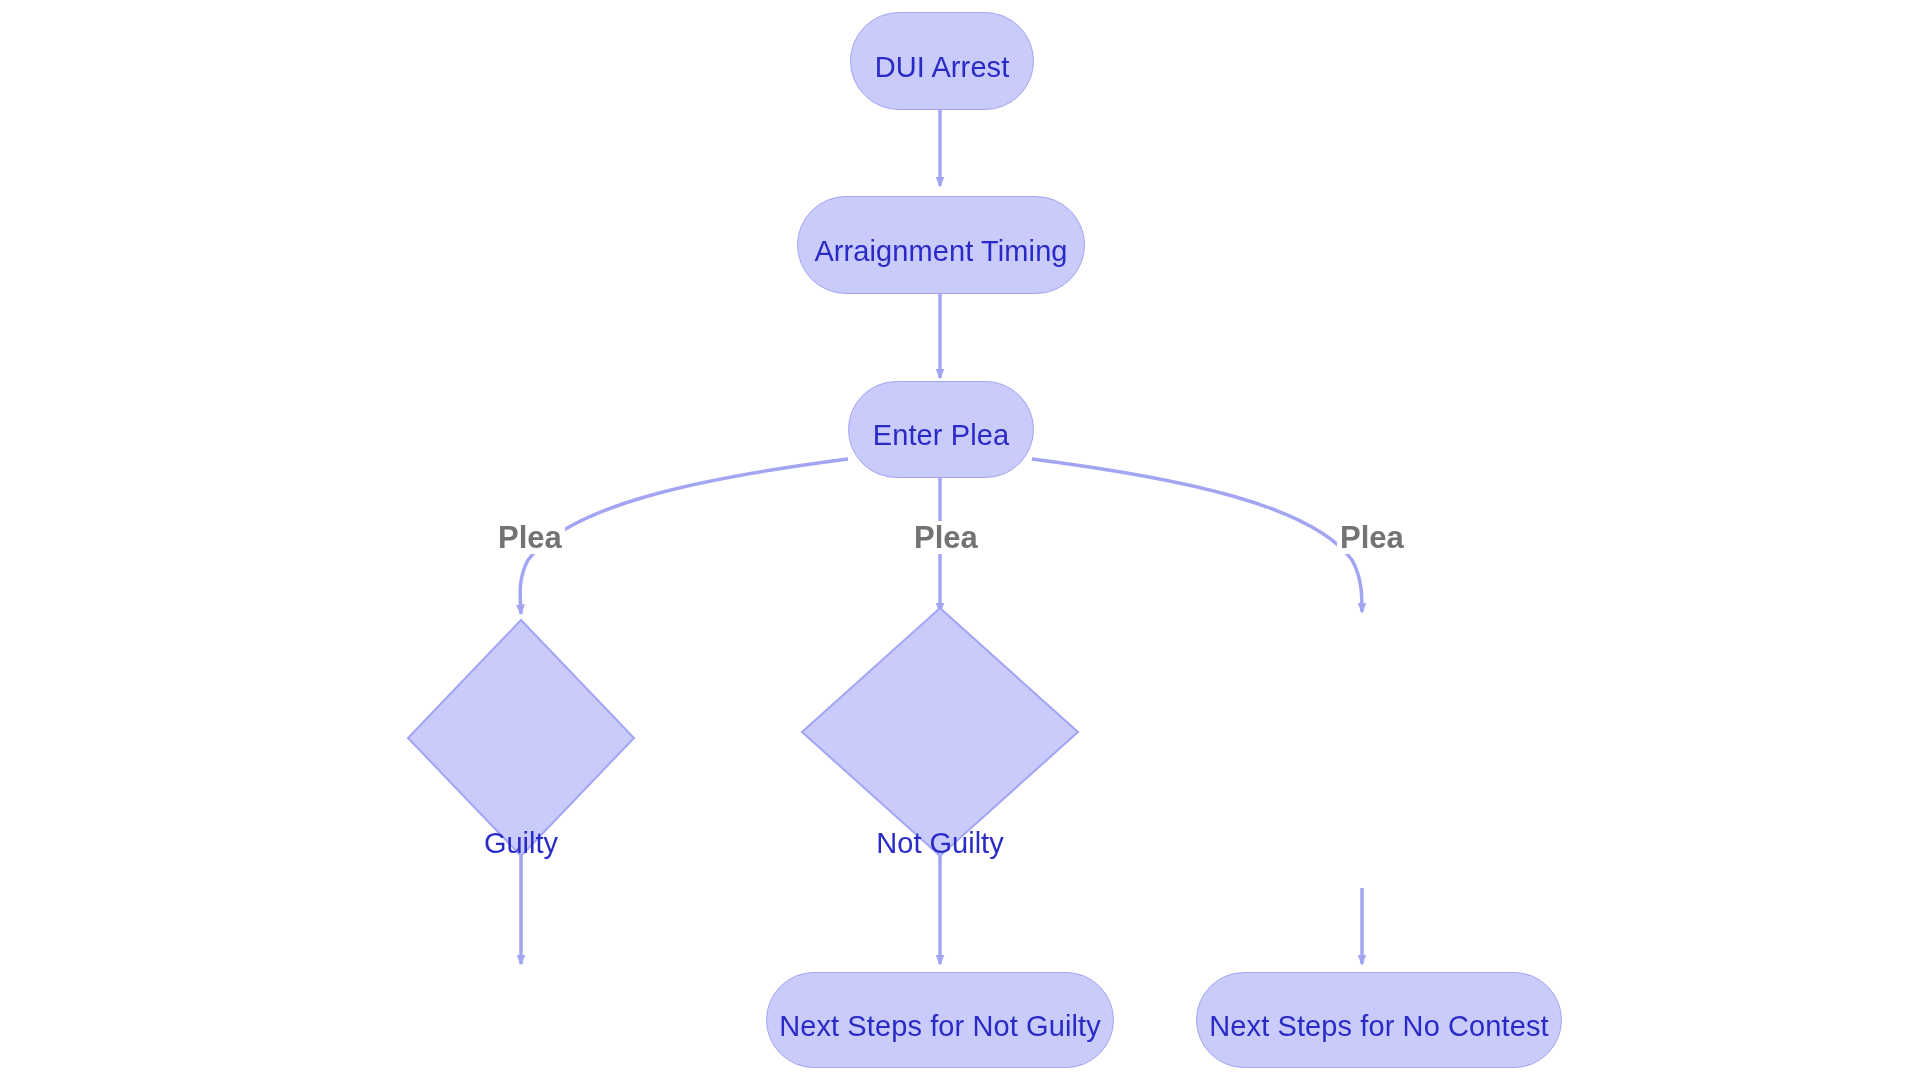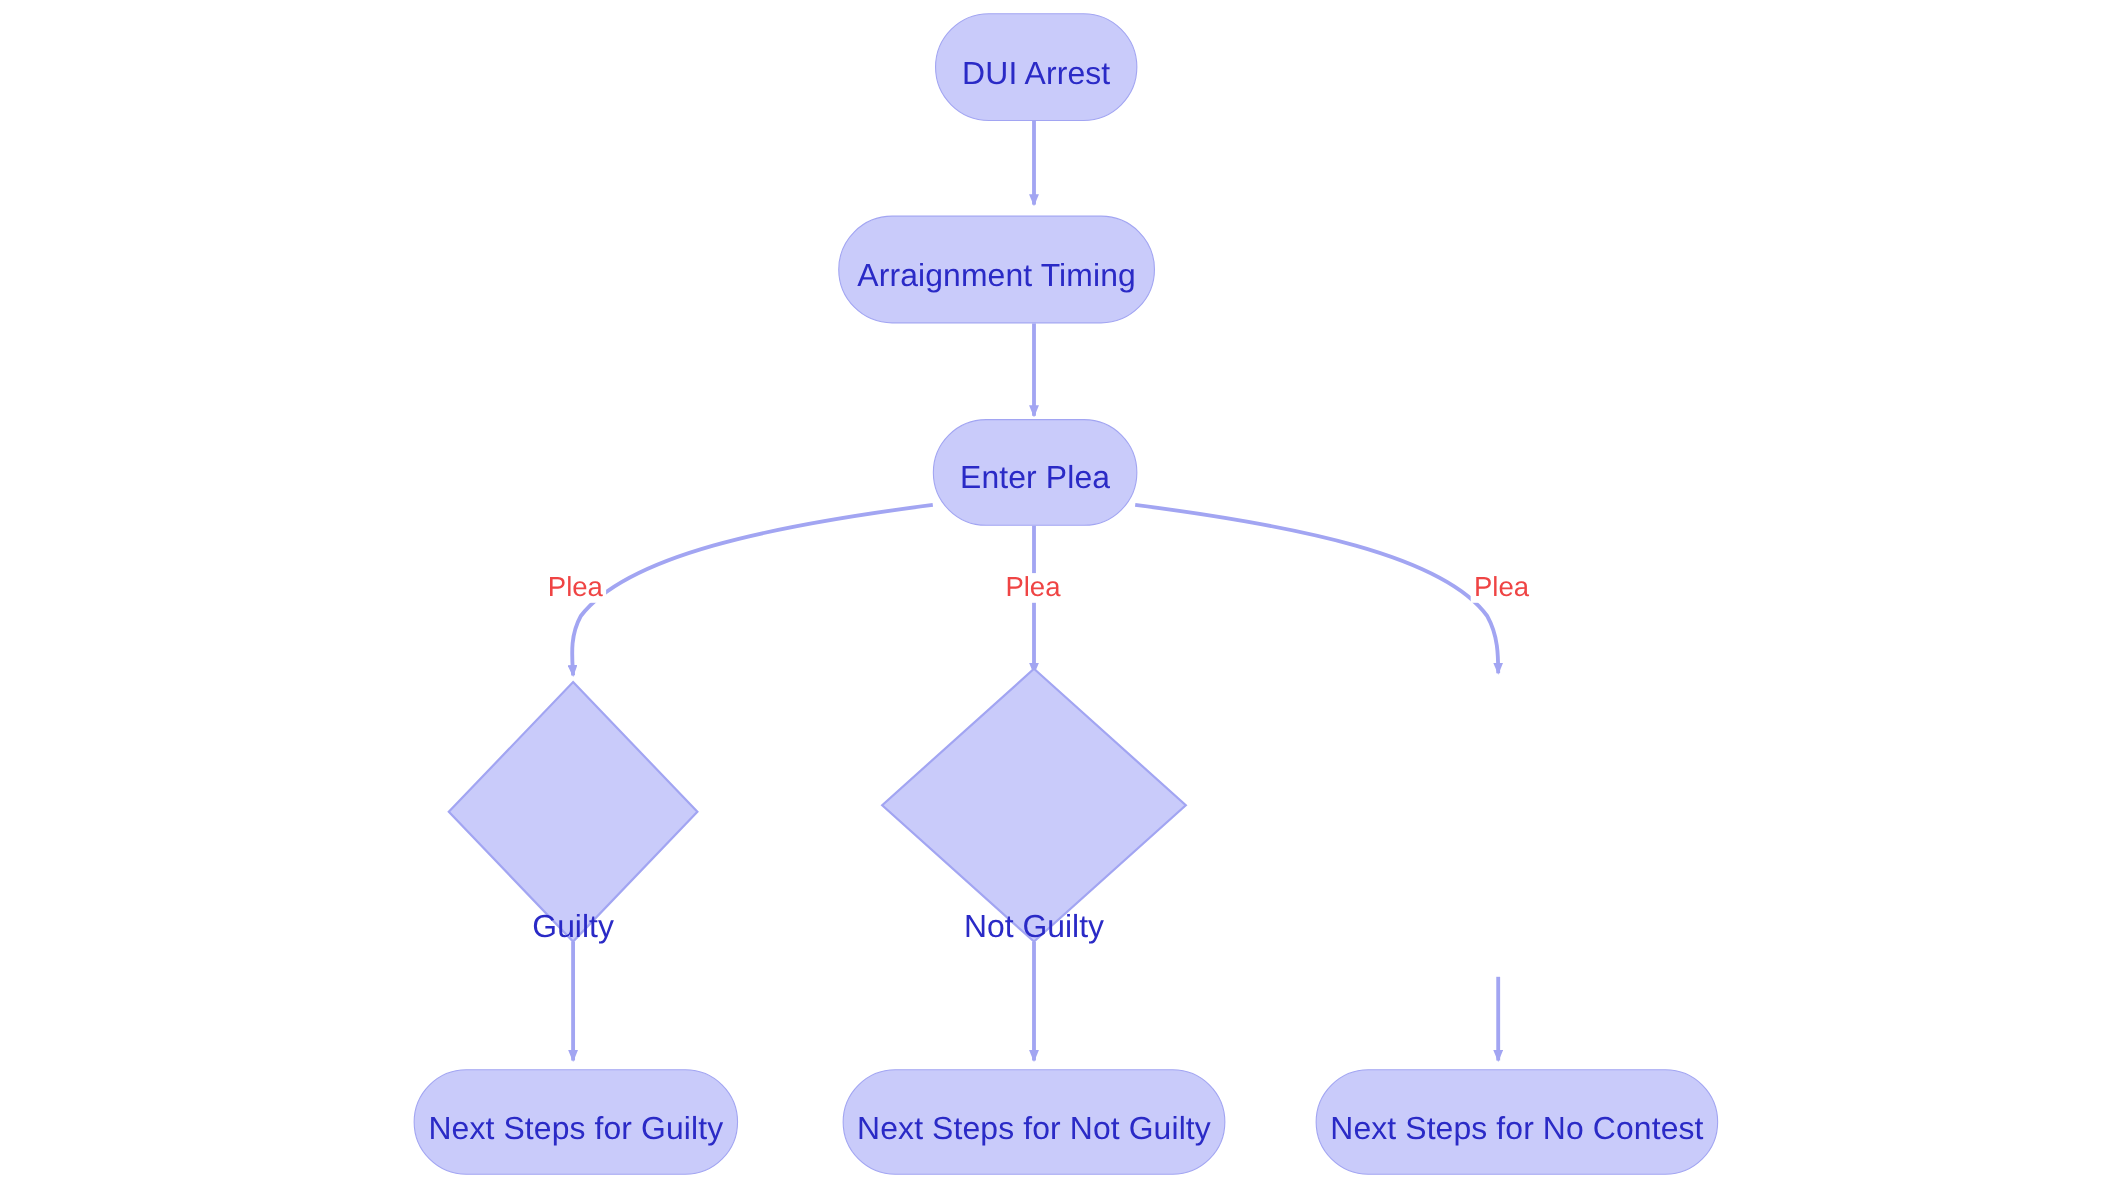--- a/index.html
+++ b/index.html
@@ -113,7 +113,7 @@
   </div>
 
 
-  <div class="node" style="left:762px; top:196px; width:288px; height:98px;">
+  <div class="node" style="left:797px; top:196px; width:288px; height:98px;">
     <span class="node-label">Arraignment Timing</span>
   </div>
 

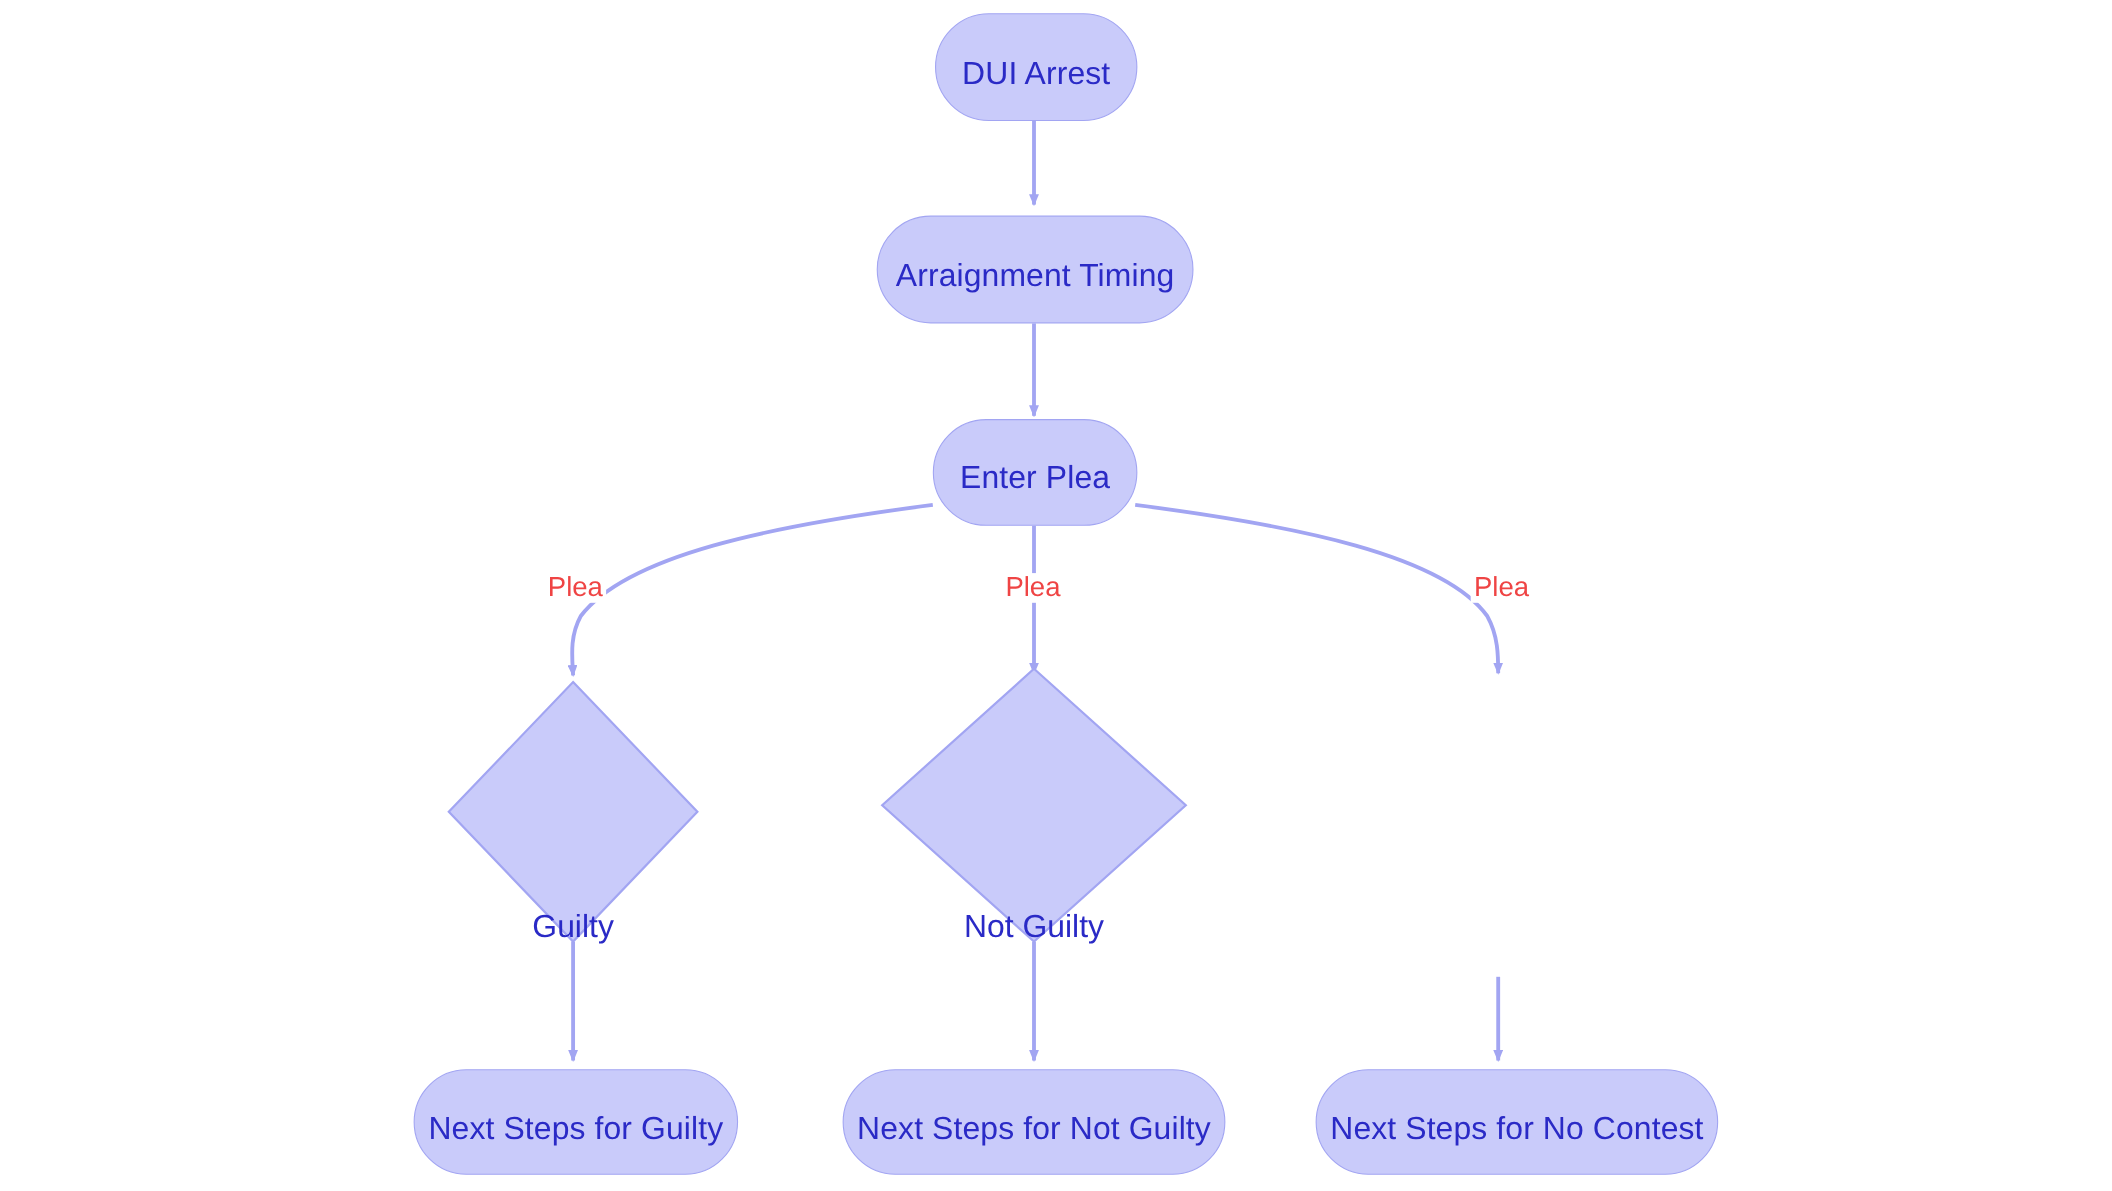--- a/index.html
+++ b/index.html
@@ -70,13 +70,14 @@
   }
   .edge-label {
     position: absolute;
-    color: #ef4444;
+    color: #737373;
     background: #ffffff;
-    font-size: 25px;
+    font-size: 31px;
     font-family: "Liberation Sans", sans-serif;
     line-height: 1;
     white-space: nowrap;
     padding: 1px 3px;
+    font-weight: bold;
   }
 </style>
 </head>

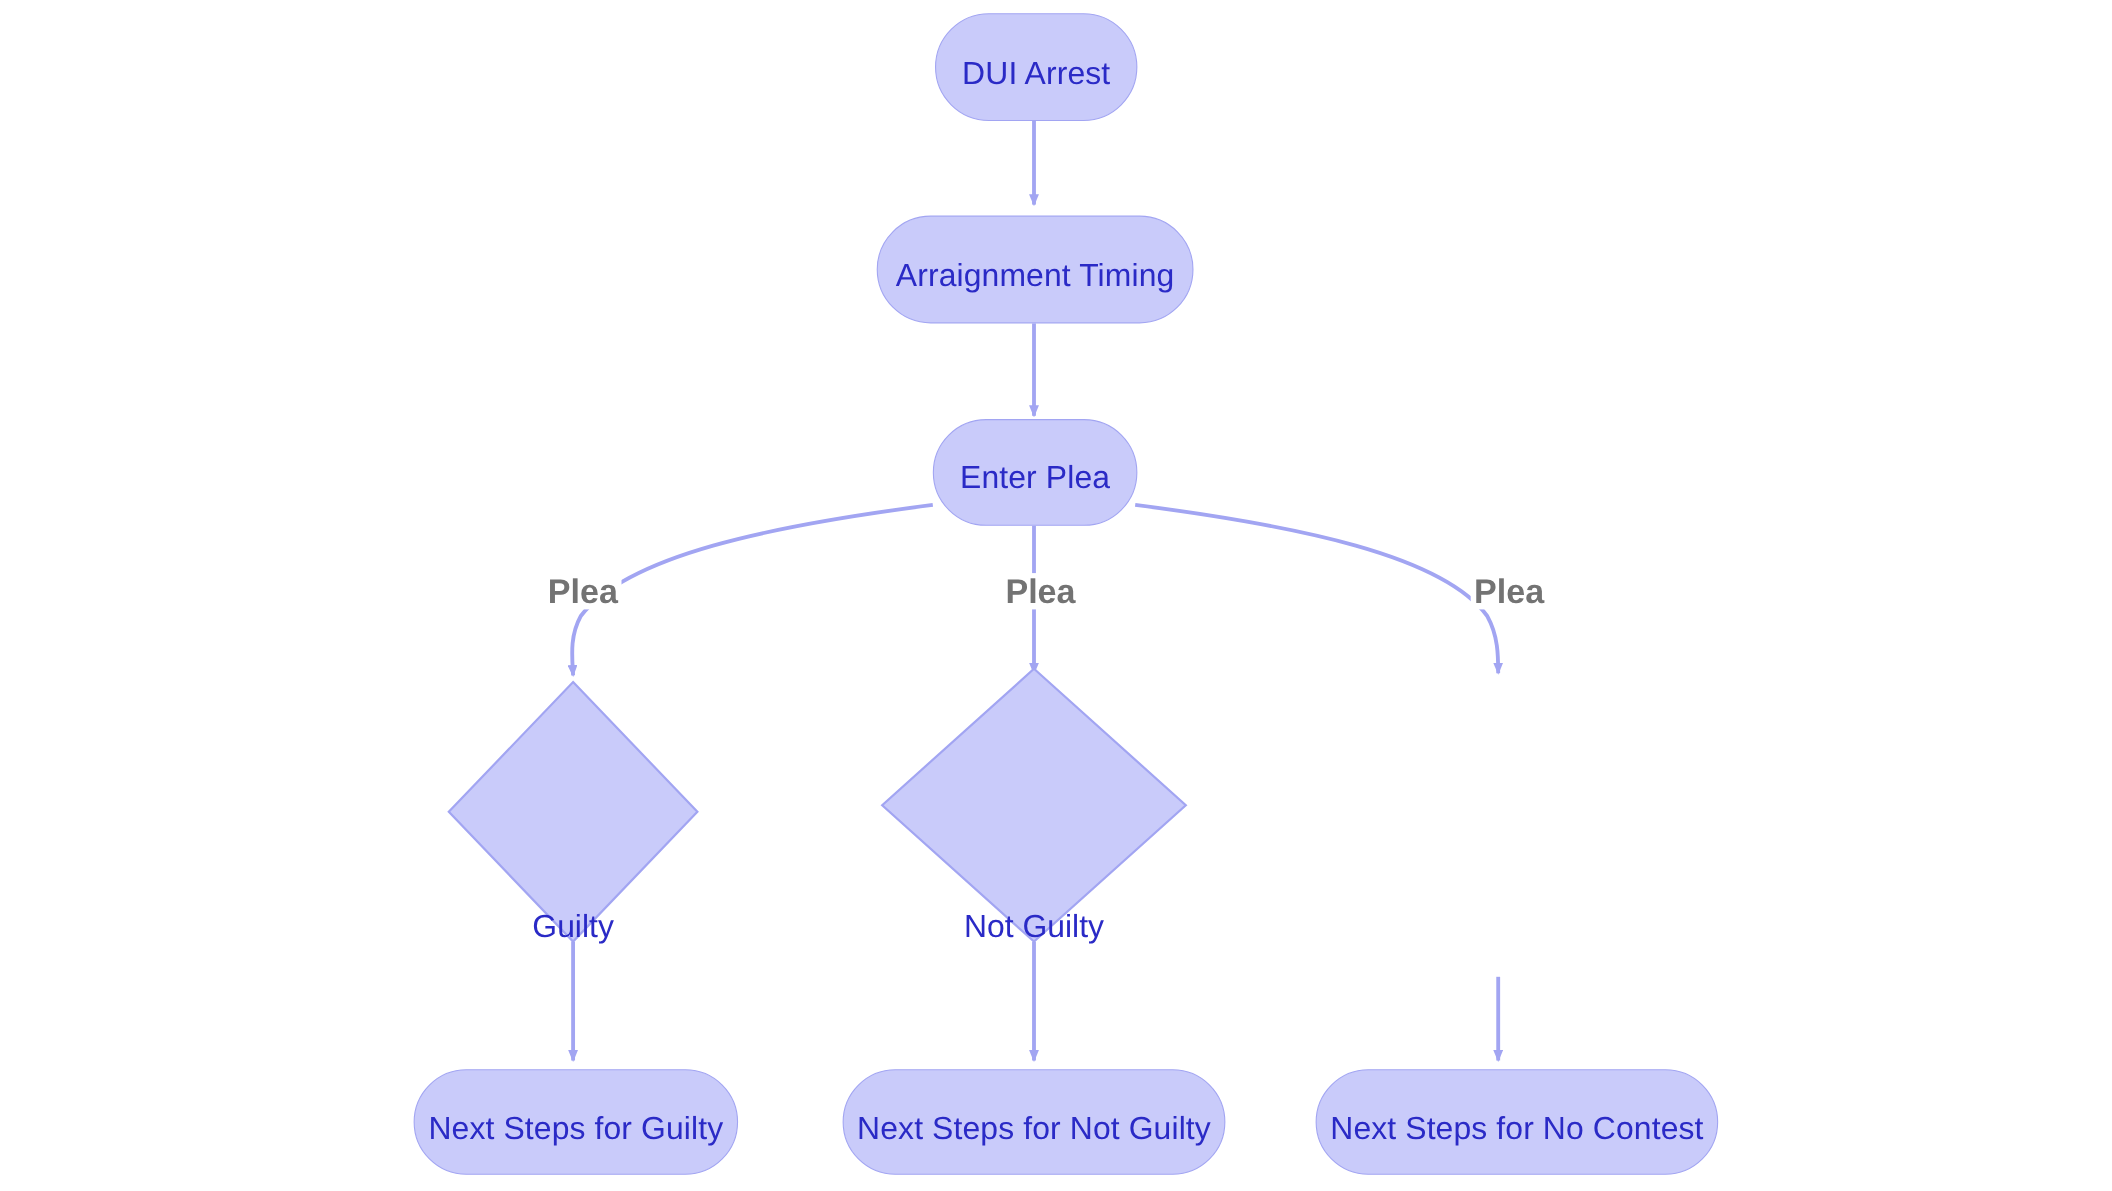--- a/index.html
+++ b/index.html
@@ -147,9 +147,6 @@
   </div>
 
 
-  <div class="node" style="left:376px; top:972px; width:295px; height:96px;">
-    <span class="node-label">Next Steps for Guilty</span>
-  </div>
 
   <div class="node" style="left:766px; top:972px; width:348px; height:96px;">
     <span class="node-label">Next Steps for Not Guilty</span>

